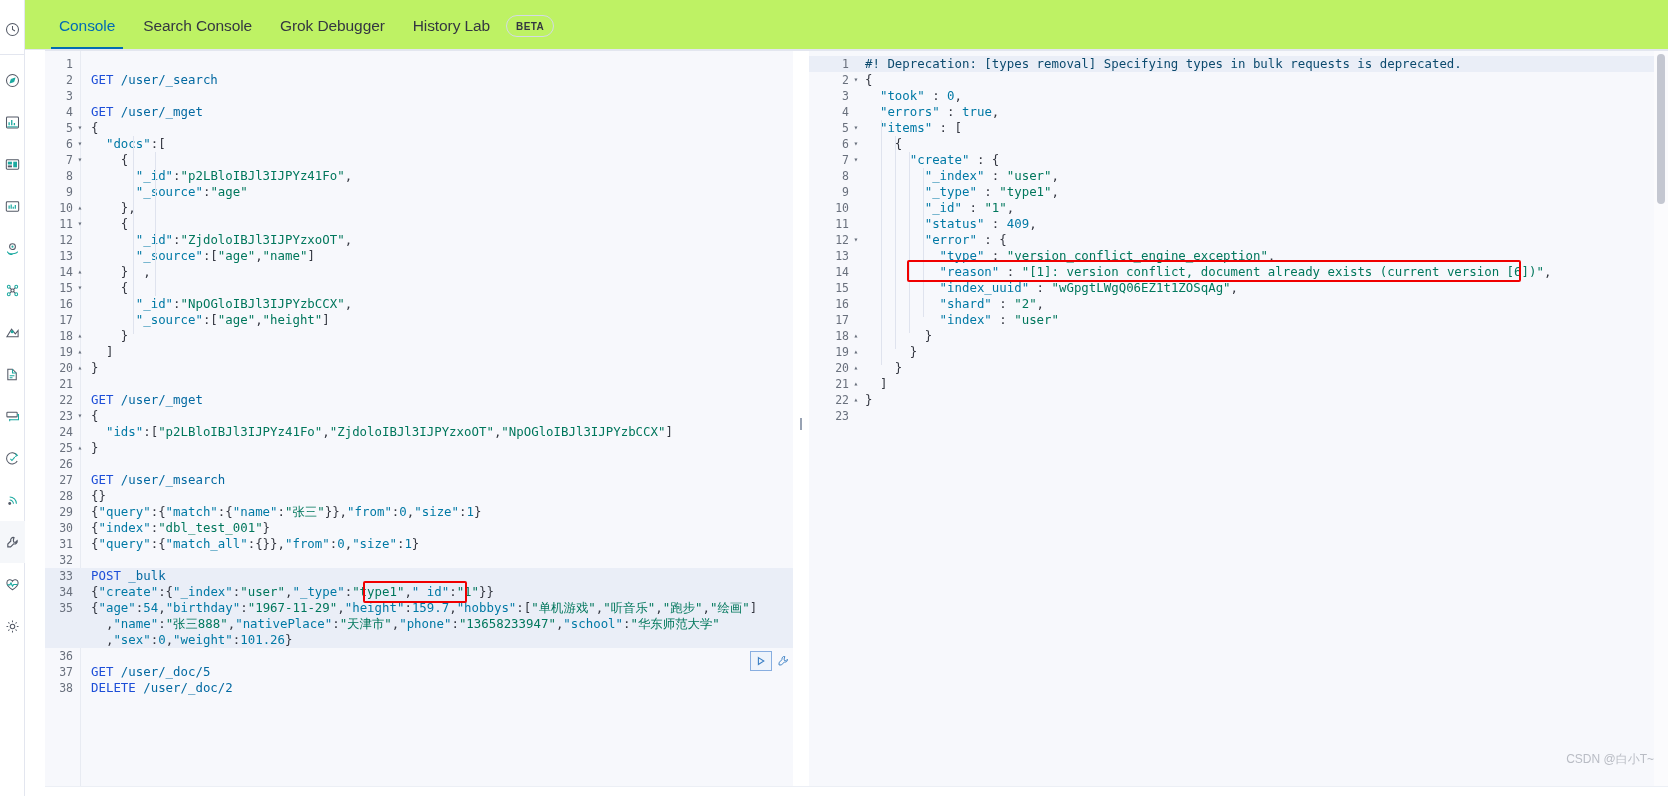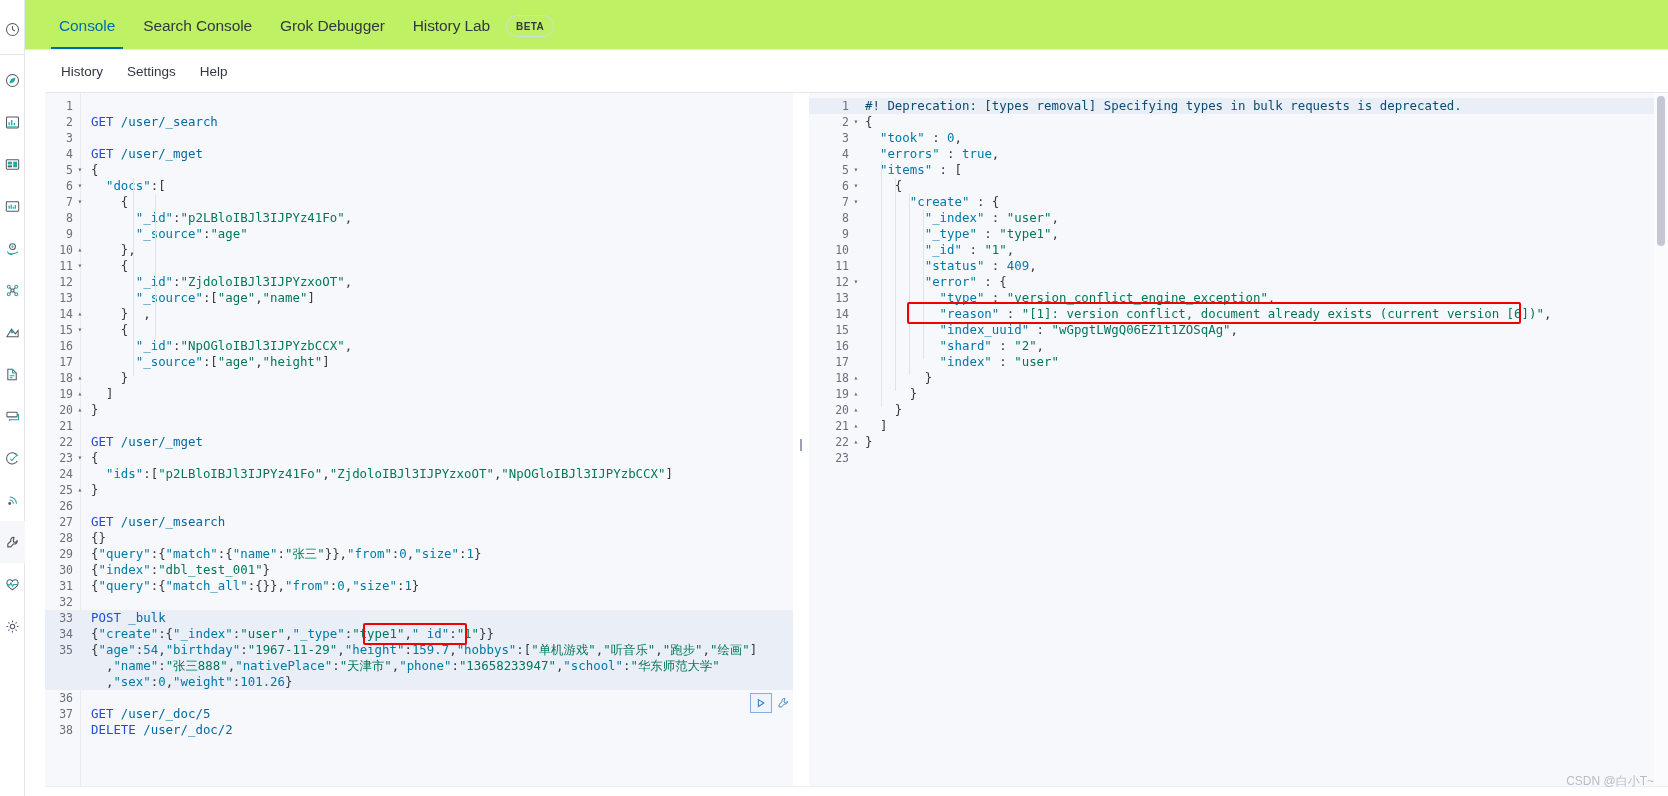--- a/index.html
+++ b/index.html
@@ -385,11 +385,6 @@
       <div class="beta-pill">BETA</div>
     </div>
 
-    <div id="subnav">
-      <div class="subnav-item">History</div>
-      <div class="subnav-item">Settings</div>
-      <div class="subnav-item">Help</div>
-    </div>
 
     <div id="editors">
 

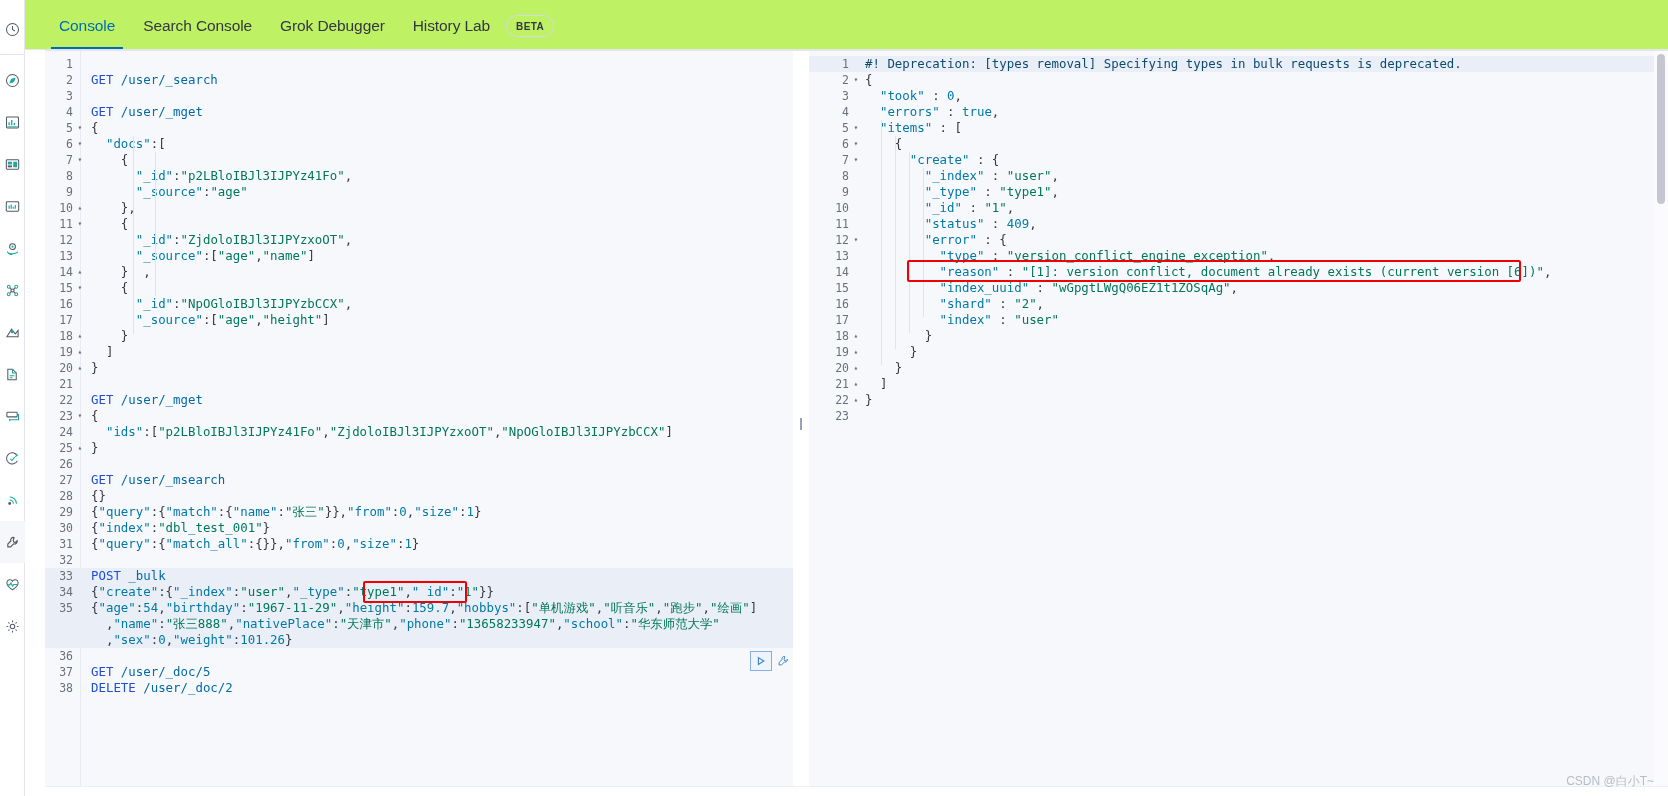--- a/index.html
+++ b/index.html
@@ -250,7 +250,7 @@
   
   #watermark {
     position: absolute;
-    right: 14px; bottom: 6px;
+    right: 14px; bottom: 28px;
     font-size: 12px;
     color: #b9bcc4;
     z-index: 60;

